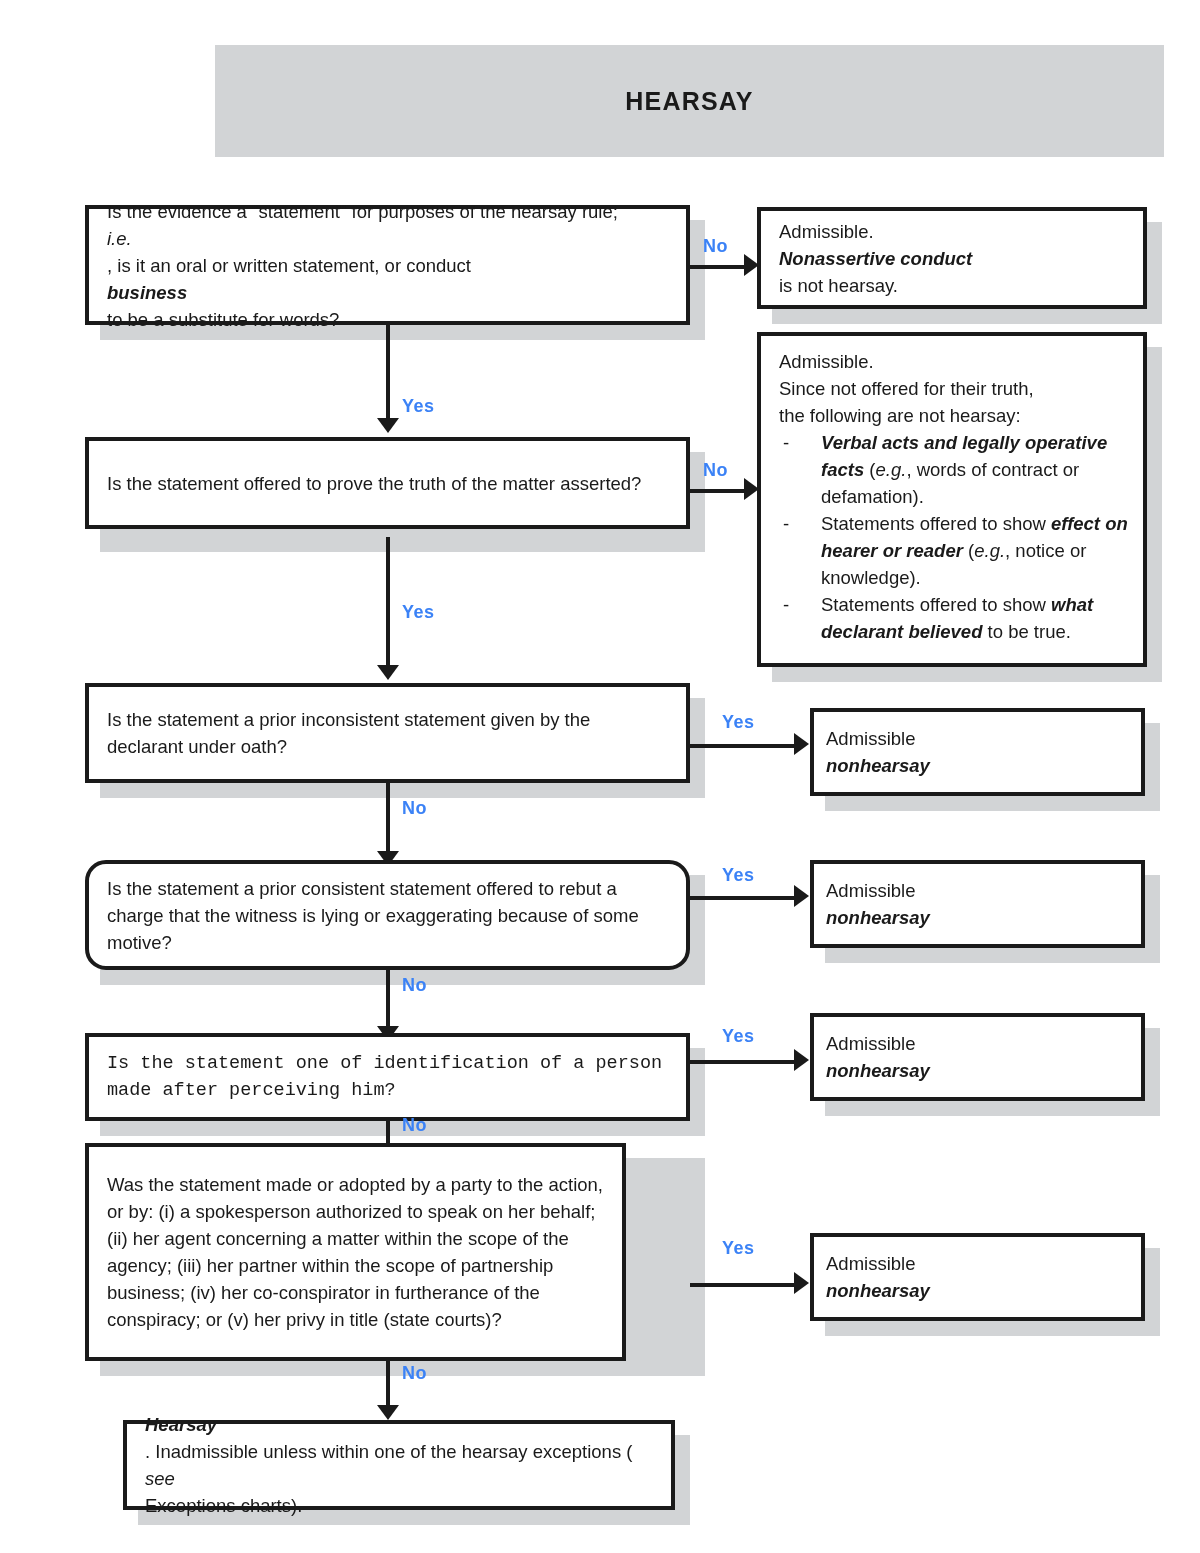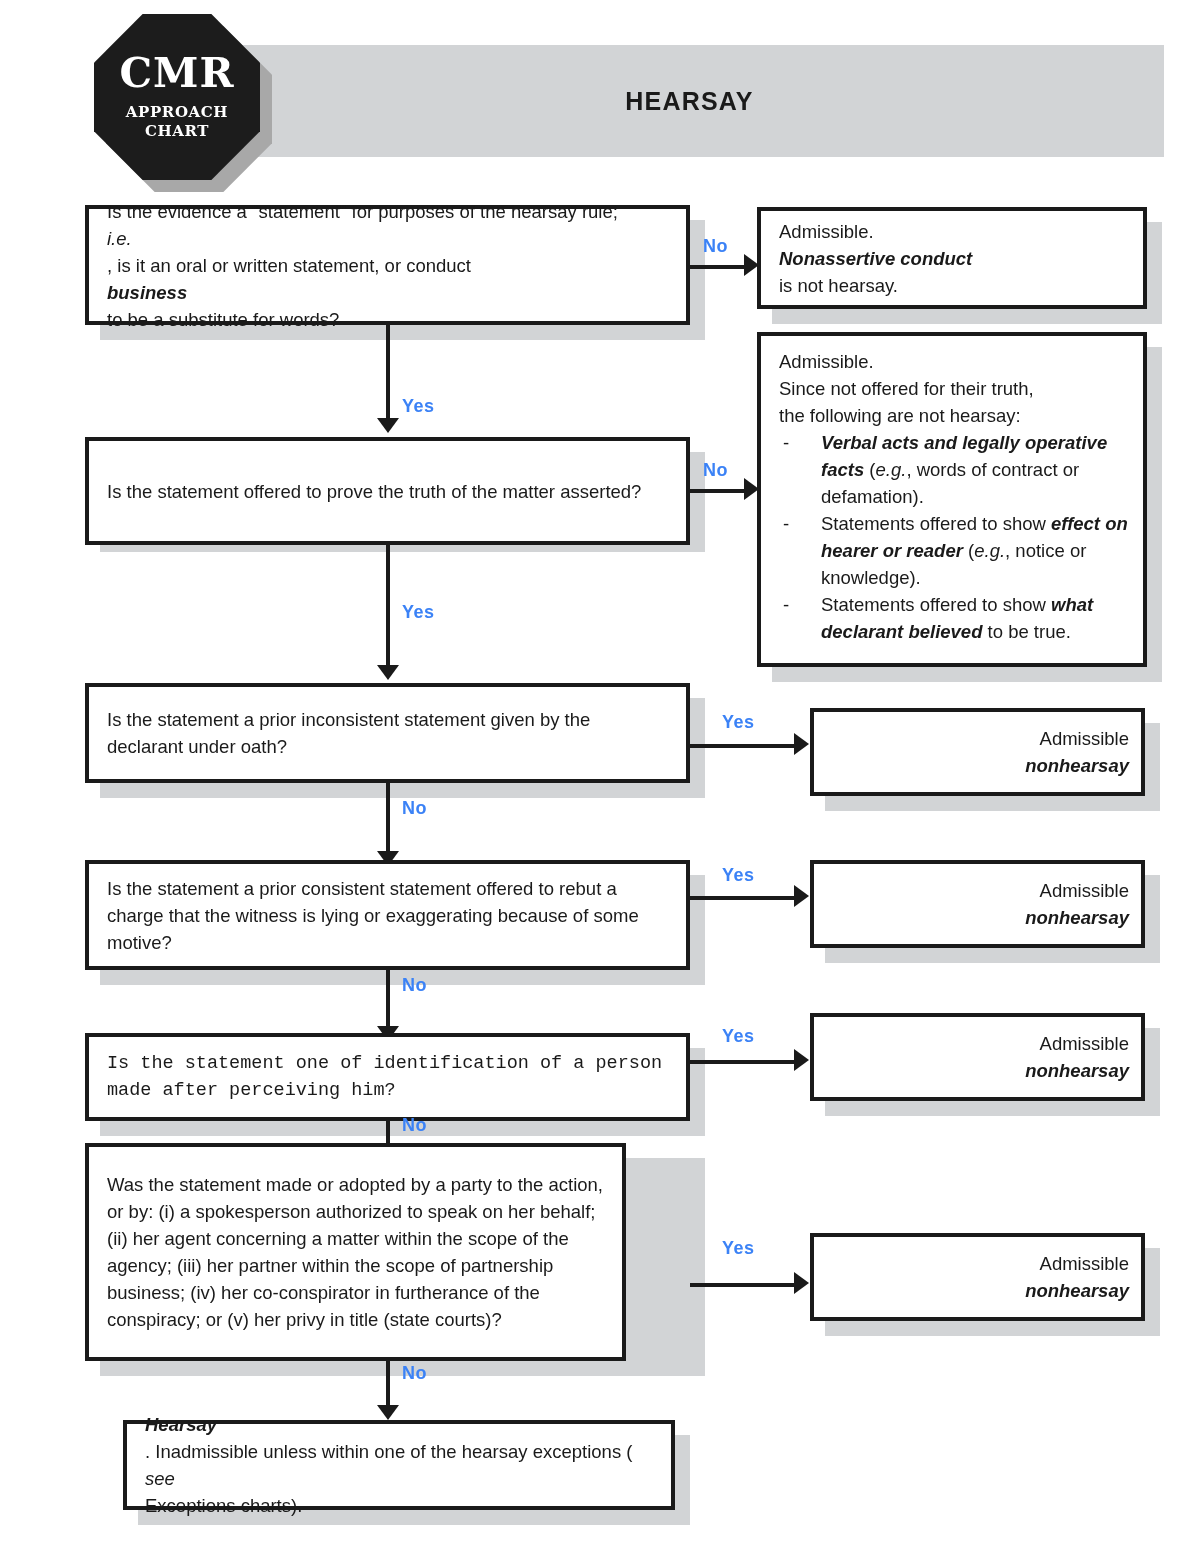--- a/index.html
+++ b/index.html
@@ -199,14 +199,6 @@
   <div class="header-banner"></div>
   <div class="header-title">HEARSAY</div>
 
-  <div class="logo-wrap">
-    <div class="logo-shadow"></div>
-    <div class="logo-oct">
-      <div class="logo-main">CMR</div>
-      <div class="logo-sub1">APPROACH</div>
-      <div class="logo-sub2">CHART</div>
-    </div>
-  </div>
 
   <div class="node-shadow" style="left:100px; top:220px; width:605px; height:120px;"></div>
   <div class="node" style="left:85px; top:205px; width:605px; height:120px;">

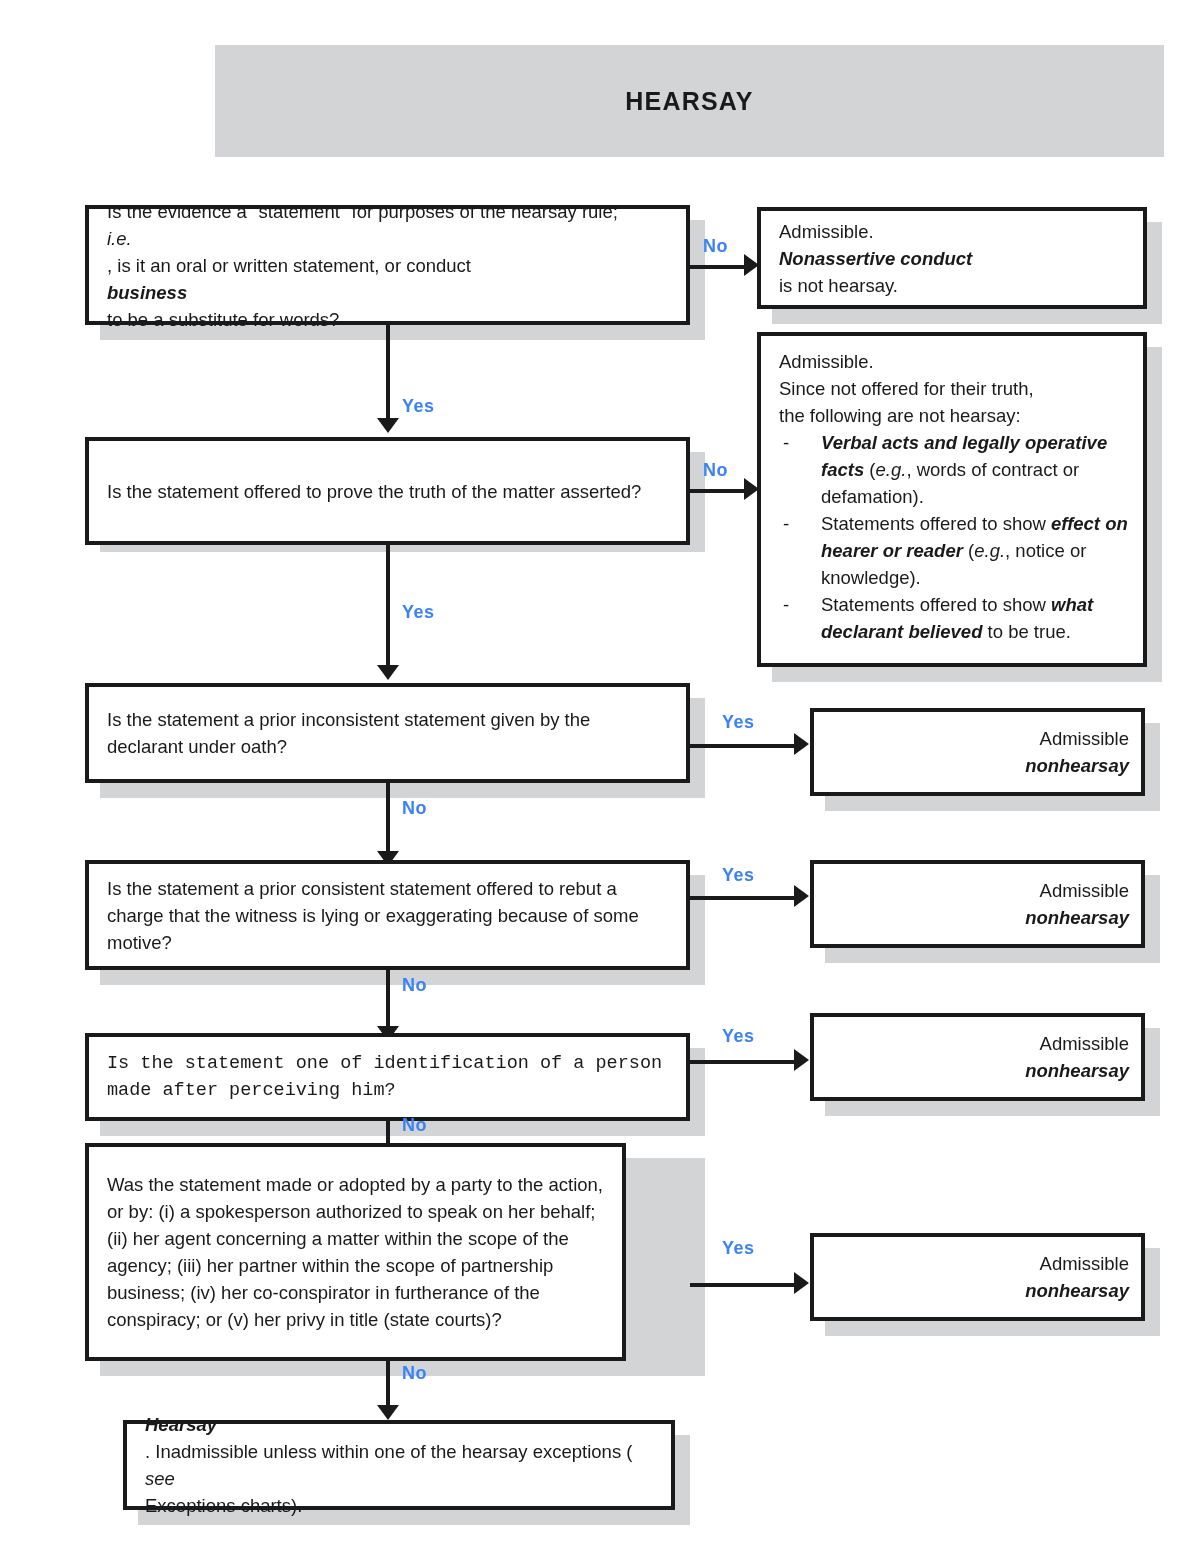--- a/index.html
+++ b/index.html
@@ -229,7 +229,7 @@
   <div class="edge-label" style="left:402px; top:396px;">Yes</div>
 
   <div class="node-shadow" style="left:100px; top:452px; width:605px; height:100px;"></div>
-  <div class="node" style="left:85px; top:437px; width:605px; height:108px;">
+  <div class="node" style="left:85px; top:437px; width:605px; height:92px;">
     <div class="node-inner vcenter">
         <span>Is the statement offered to prove the truth of the matter asserted?</span>
       </div>

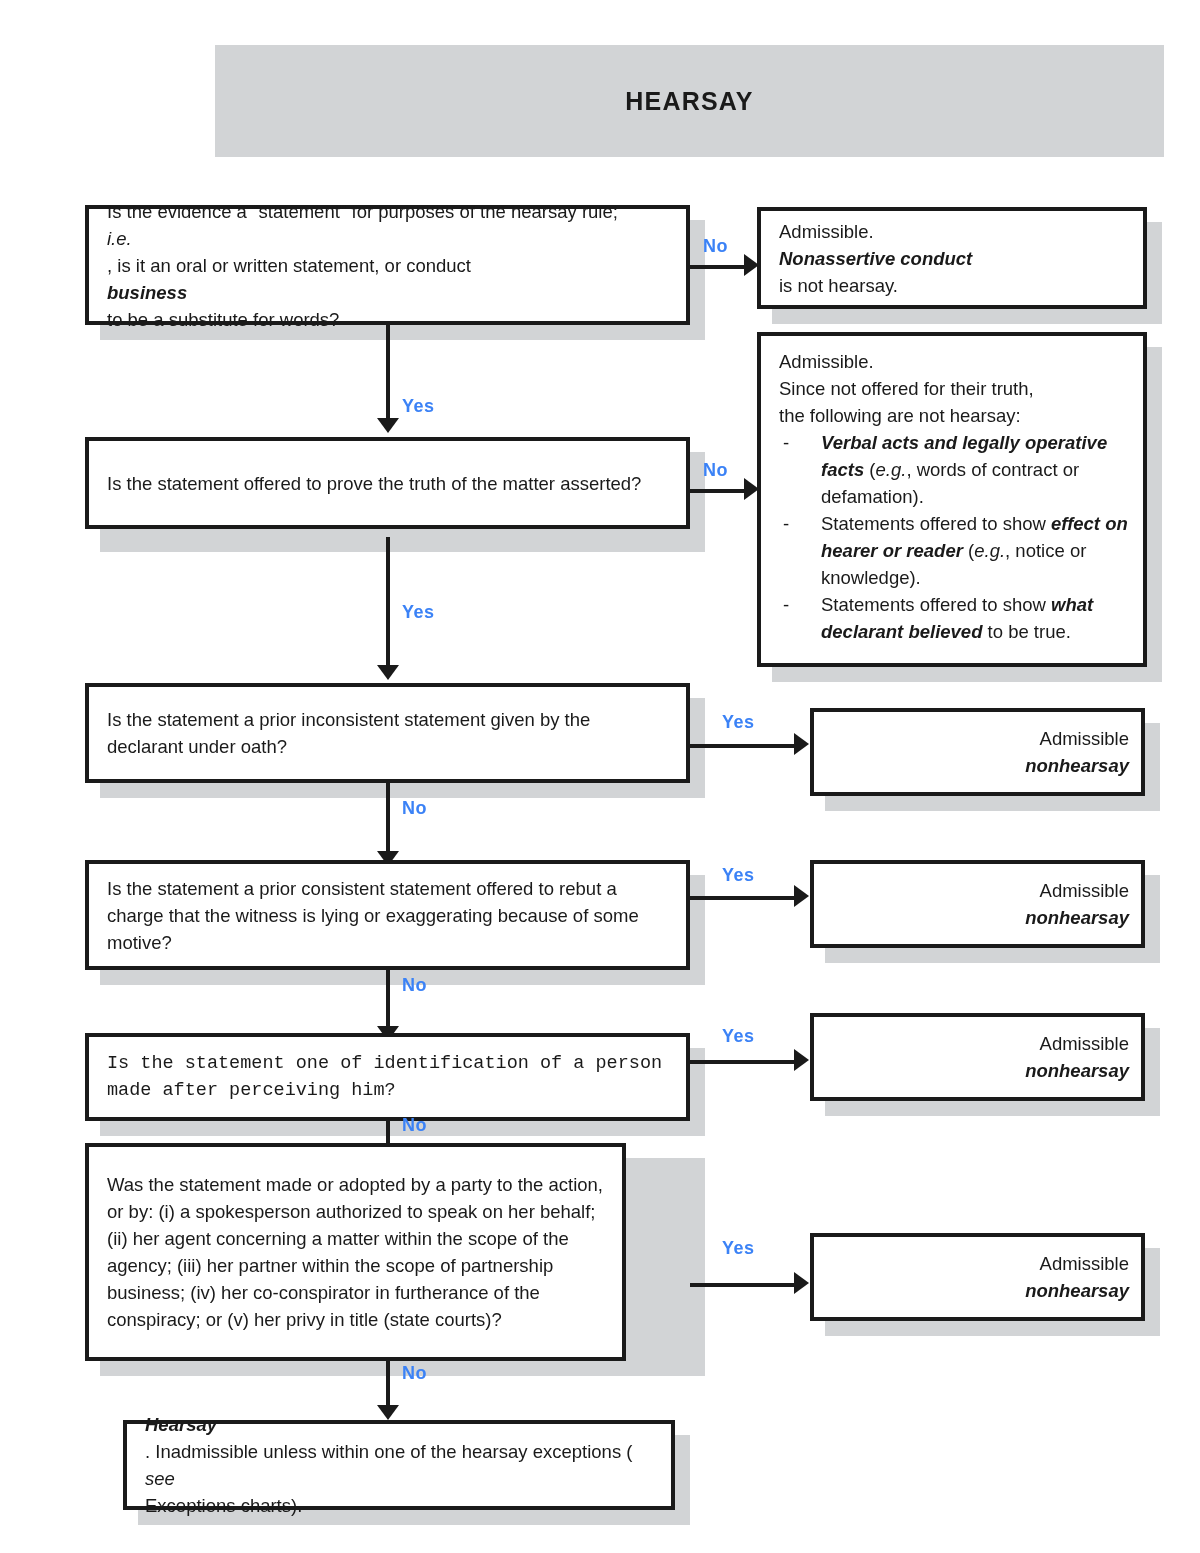--- a/index.html
+++ b/index.html
@@ -113,7 +113,7 @@
     height: 100%;
     display: flex;
     flex-direction: column;
-    align-items: flex-end;
+    align-items: flex-start;
     justify-content: center;
     padding: 6px 12px;
     box-sizing: border-box;

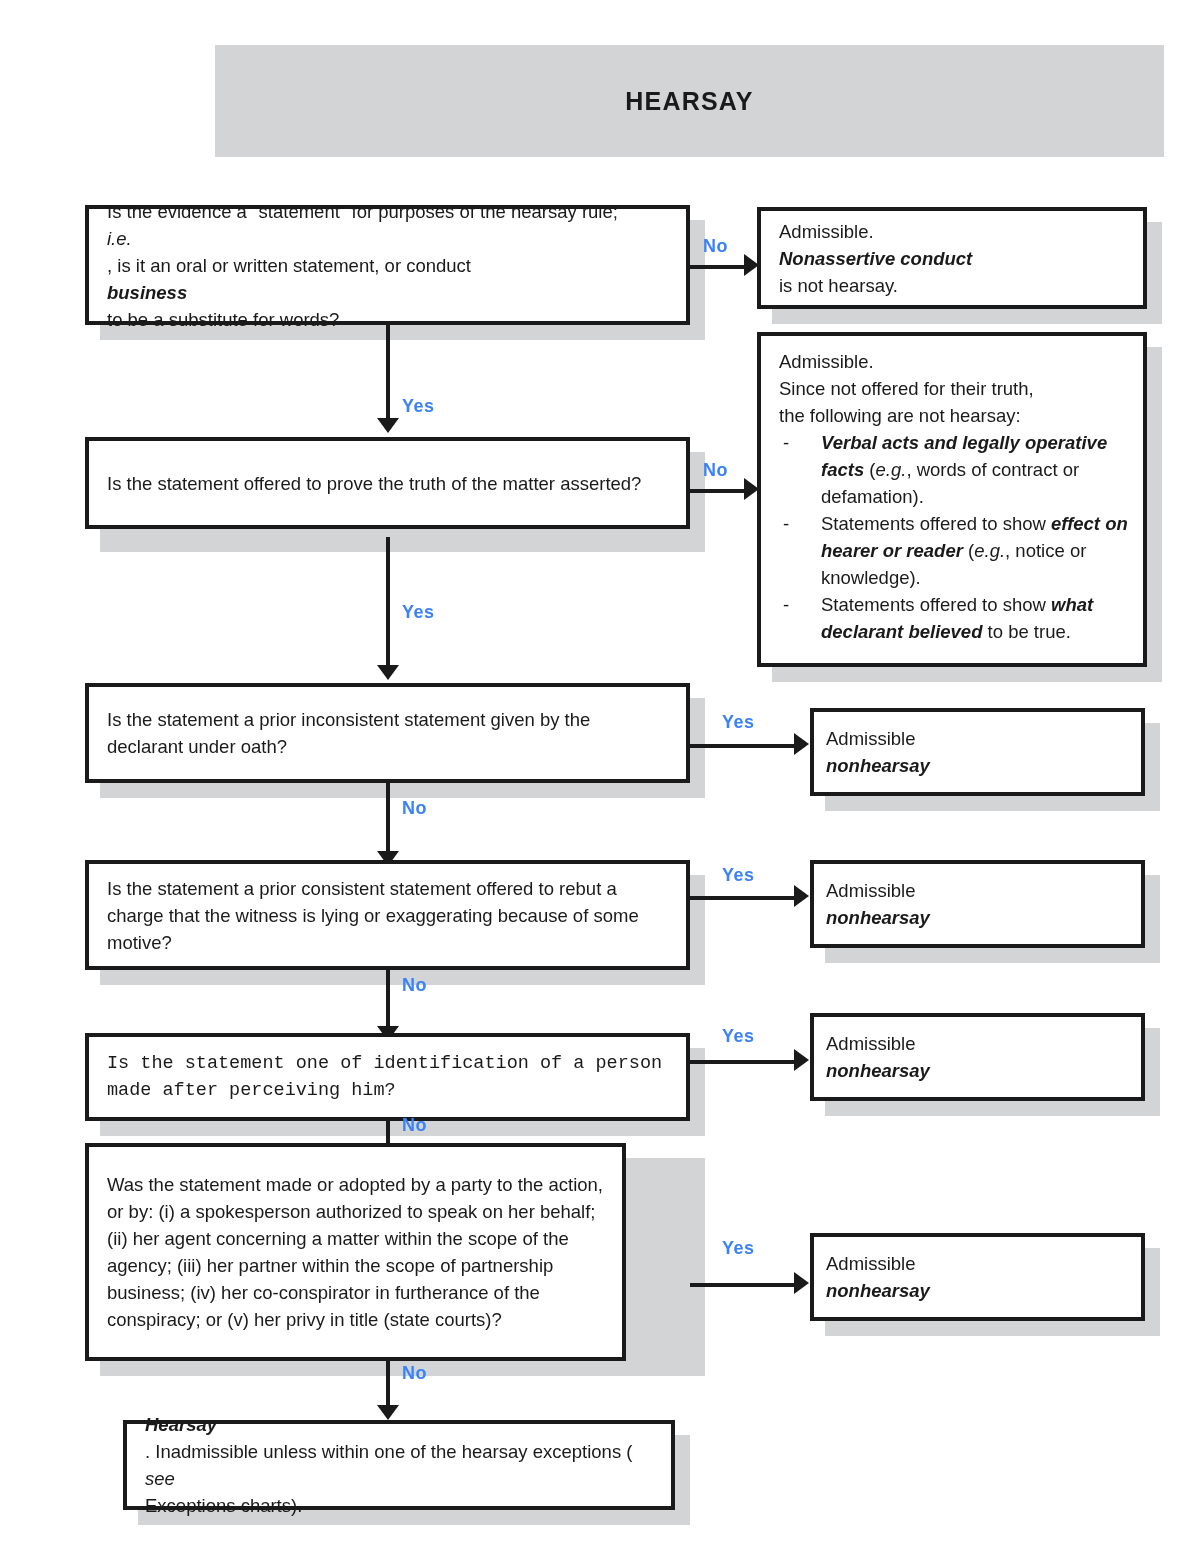--- a/index.html
+++ b/index.html
@@ -283,7 +283,7 @@
   <div class="edge-label" style="left:402px; top:798px;">No</div>
 
   <div class="node-shadow" style="left:100px; top:875px; width:605px; height:110px;"></div>
-  <div class="node" style="left:85px; top:860px; width:605px; height:110px;">
+  <div class="node" style="left:85px; top:860px; width:605px; height:110px;border-radius:21px;">
     <div class="node-inner vcenter">
         <span>Is the statement a prior consistent statement offered to rebut a charge that the witness is lying or exaggerating because of some motive?</span>
       </div>

